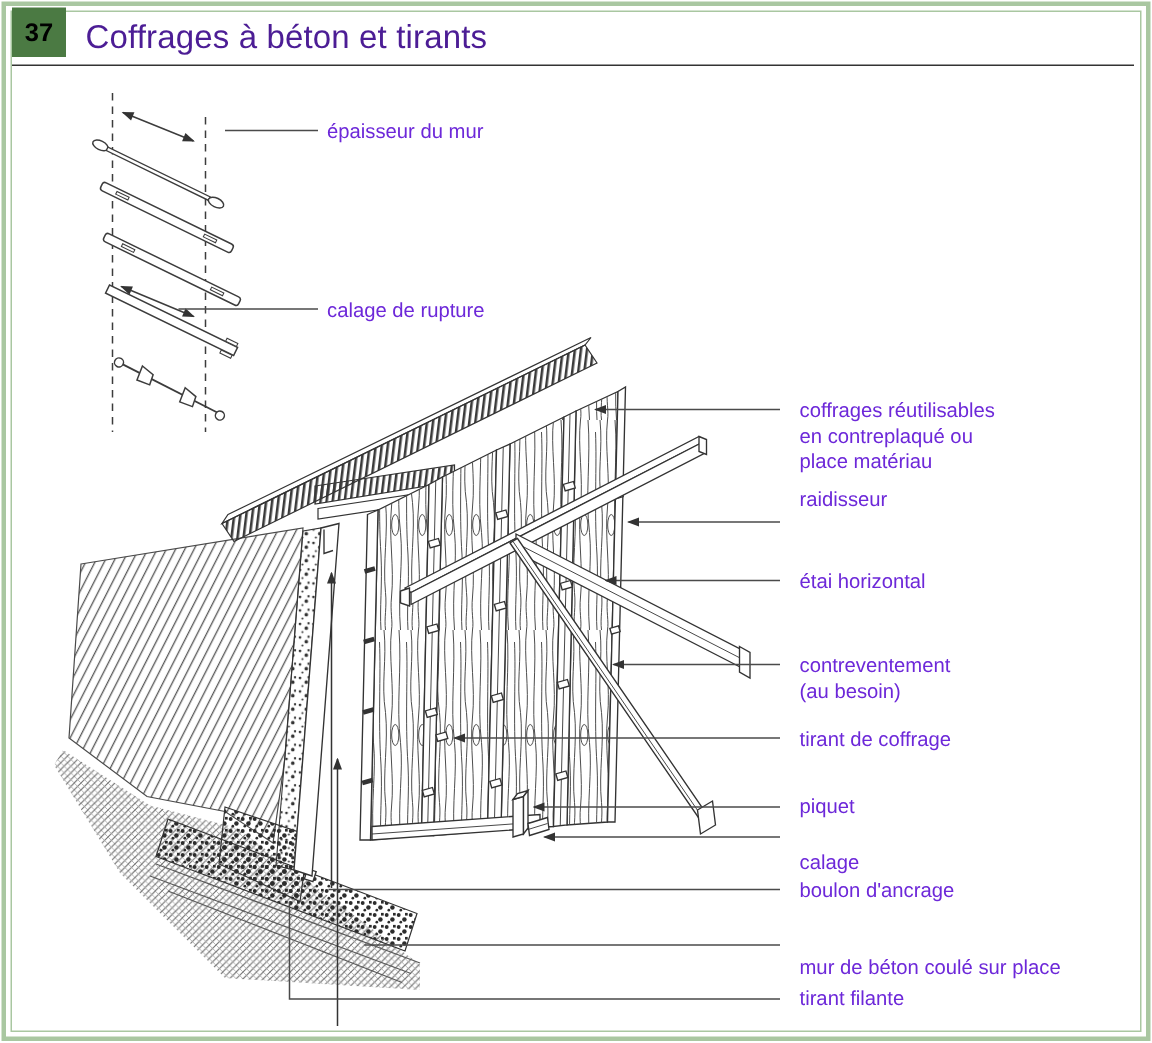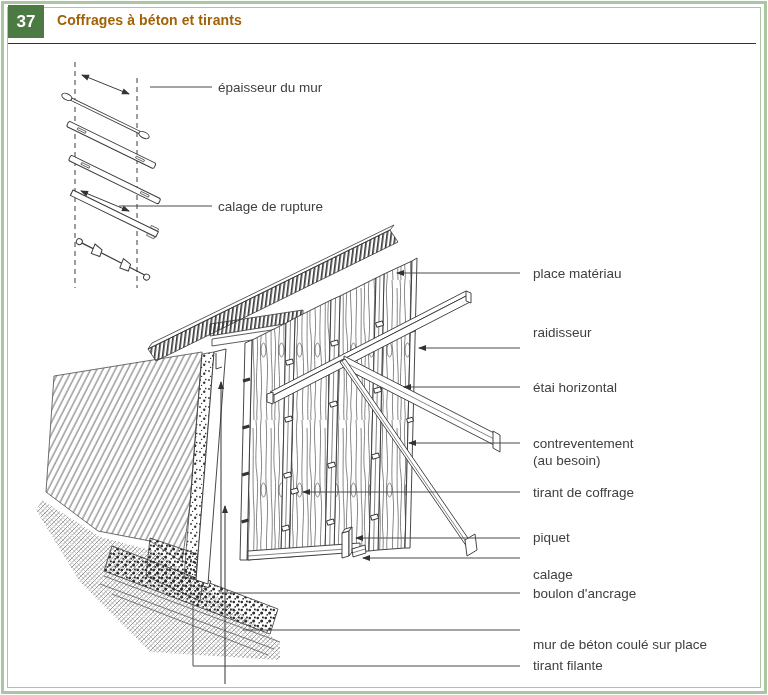--- a/index.html
+++ b/index.html
@@ -14,7 +14,7 @@
   
   .fig-num{
     position:absolute;left:8px;top:5px;width:36px;height:33px;background:#4b7a43;
-    color:#ffffff;font-weight:bold;font-size:17px;display:flex;align-items:center;justify-content:center;
+    color:#000000;font-weight:bold;font-size:17px;display:flex;align-items:center;justify-content:center;
     z-index:3;
   }
   .fig-title{

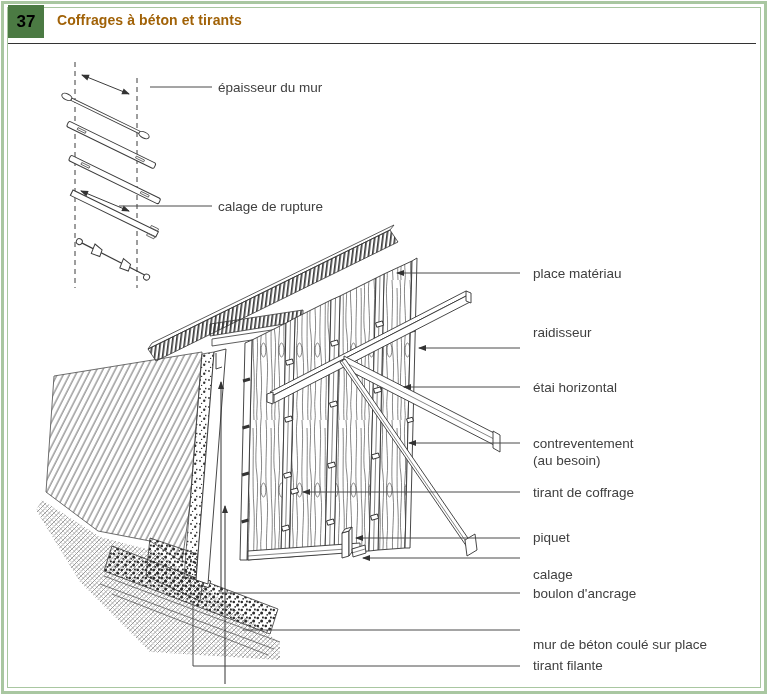--- a/index.html
+++ b/index.html
@@ -18,7 +18,7 @@
     z-index:3;
   }
   .fig-title{
-    position:absolute;left:57px;top:12px;font-size:14px;font-weight:bold;color:#a16207;z-index:3;
+    position:absolute;left:57px;top:12px;font-size:22px;font-weight:normal;color:#4c1d95;z-index:3;
     letter-spacing:.1px;white-space:nowrap;
   }
   .fig-rule{position:absolute;left:8px;top:43px;width:748px;height:1px;background:#333;z-index:3;}

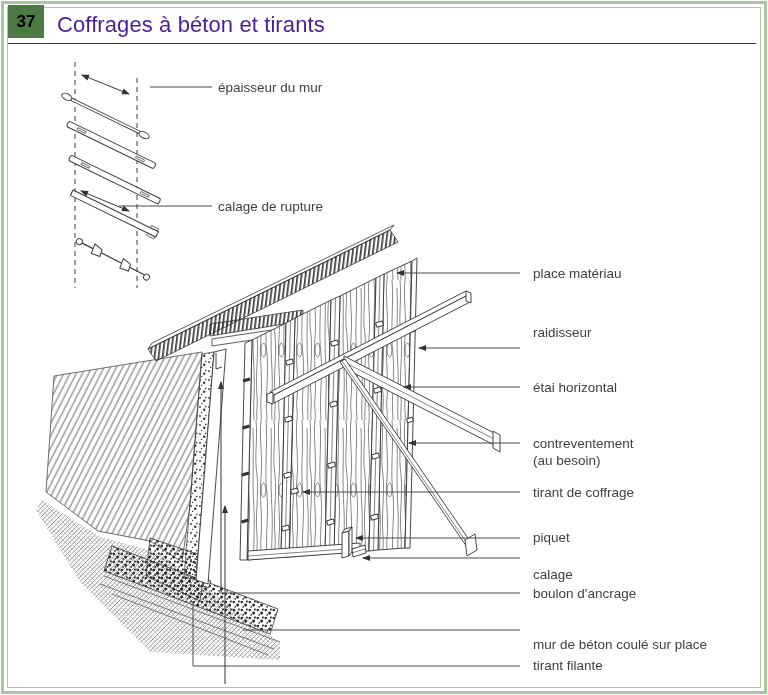--- a/index.html
+++ b/index.html
@@ -26,7 +26,7 @@
   svg.drawing{position:absolute;left:0;top:0;z-index:1;}
 
   .lbl{
-    position:absolute;font-size:13.5px;line-height:17px;color:#404040;white-space:nowrap;z-index:2;
+    position:absolute;font-size:13.5px;line-height:17px;color:#6d28d9;white-space:nowrap;z-index:2;
   }
 </style>
 </head>

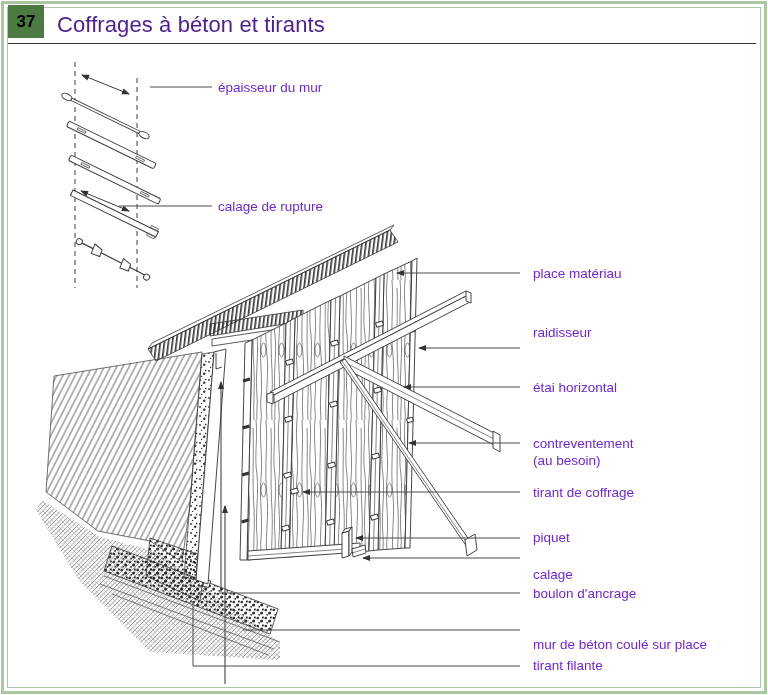--- a/index.html
+++ b/index.html
@@ -282,6 +282,7 @@
 <div class="lbl" style="left:218px;top:198px">calage de rupture</div>
 
 <div class="lbl" style="left:533px;top:265px">
+  <div>coffrages réutilisables</div>
   <div>place matériau</div>
 </div>
 <div class="lbl" style="left:533px;top:324px">raidisseur</div>

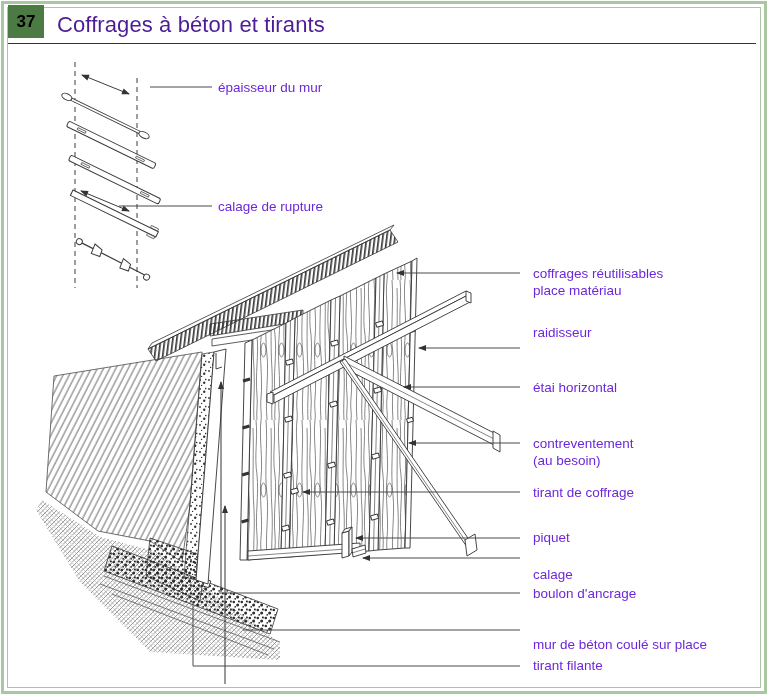--- a/index.html
+++ b/index.html
@@ -283,6 +283,7 @@
 
 <div class="lbl" style="left:533px;top:265px">
   <div>coffrages réutilisables</div>
+  <div>en contreplaqué ou</div>
   <div>place matériau</div>
 </div>
 <div class="lbl" style="left:533px;top:324px">raidisseur</div>

